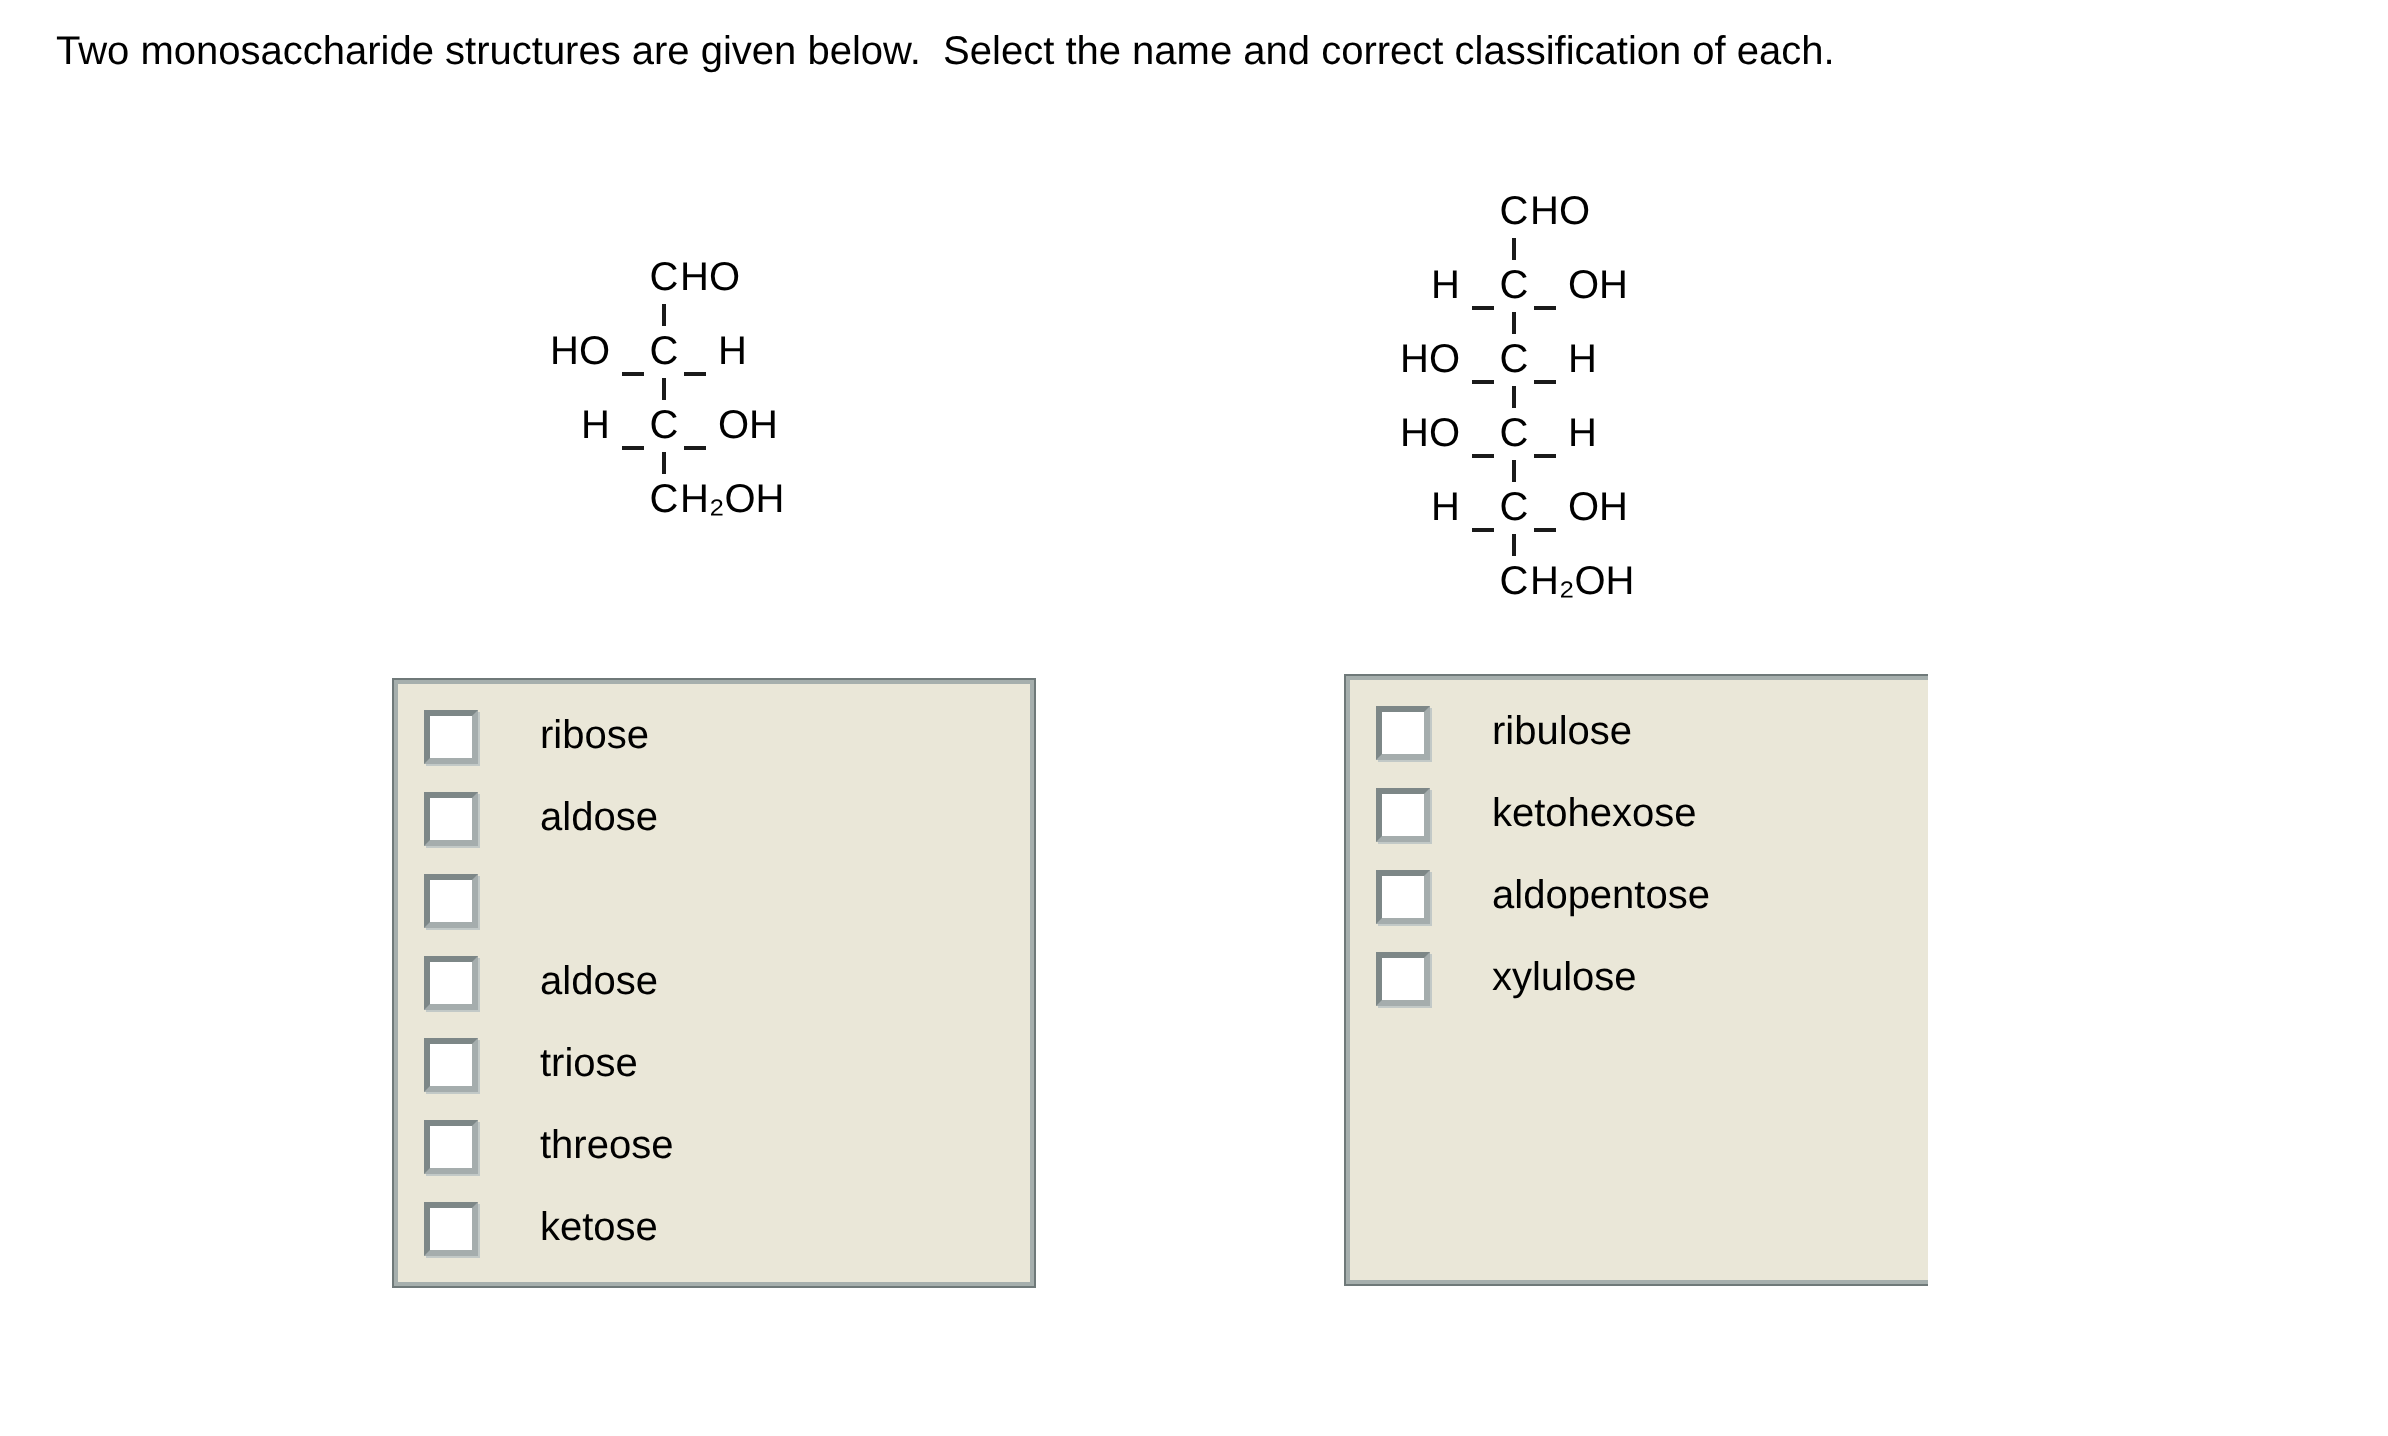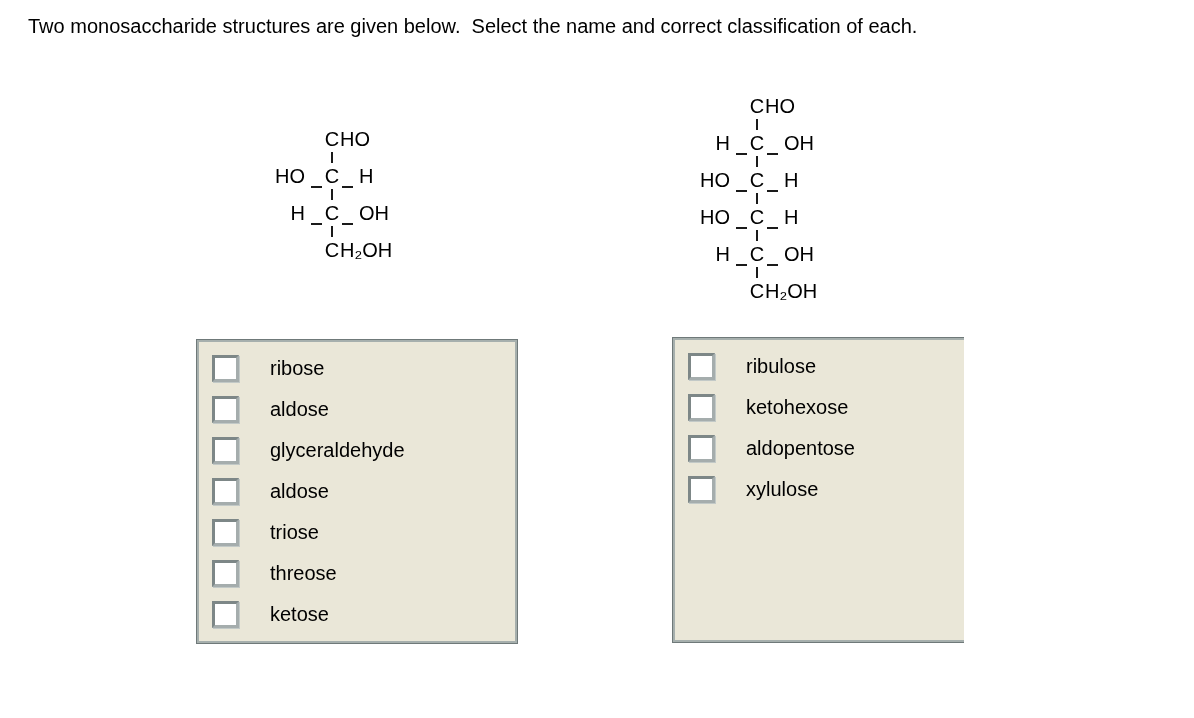--- a/index.html
+++ b/index.html
@@ -251,7 +251,6 @@
     </div>
     <div class="option-row">
       <span class="checkbox"></span>
-      <span class="option-label">glyceraldehyde</span>
     </div>
     <div class="option-row">
       <span class="checkbox"></span>

